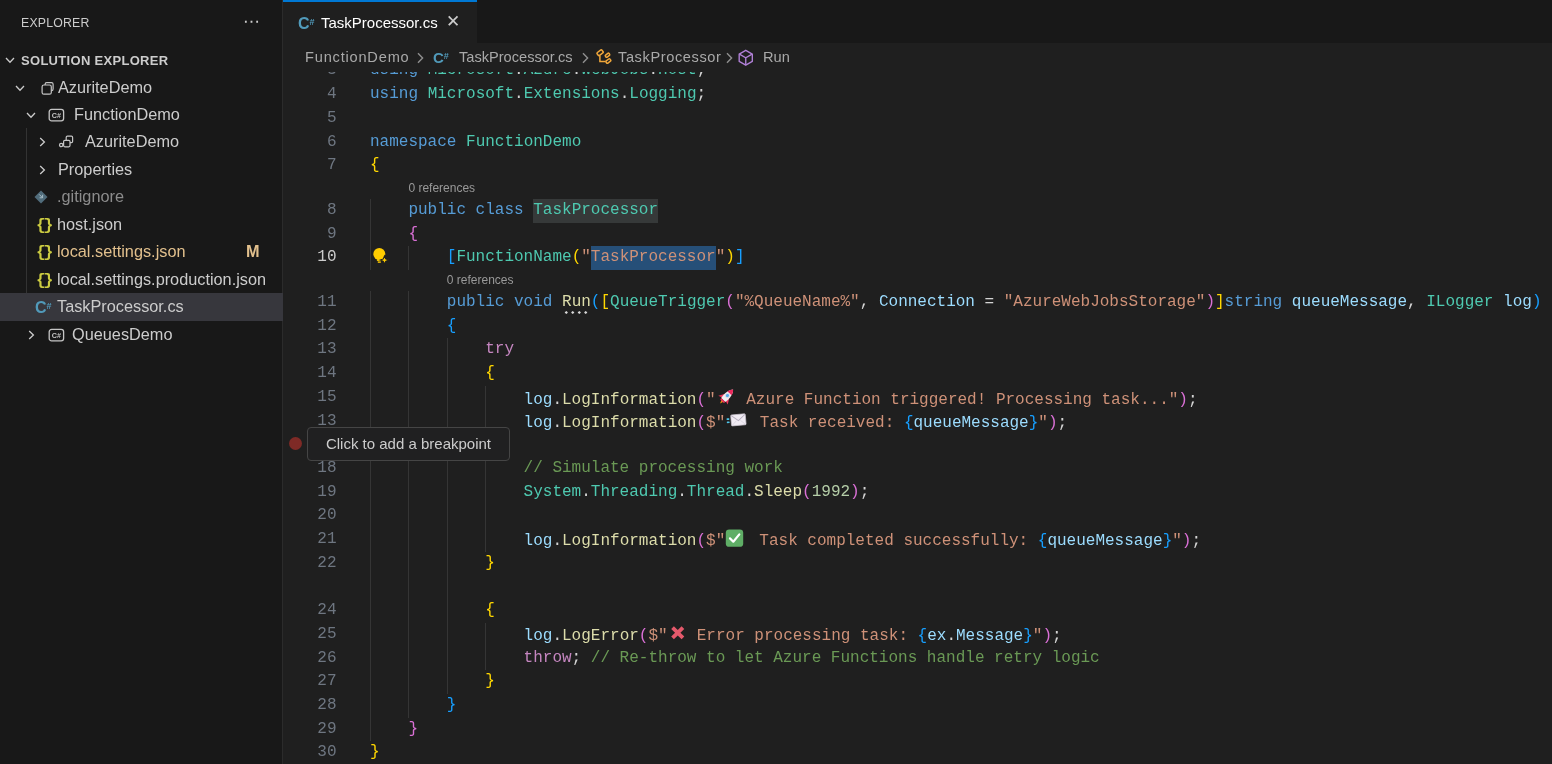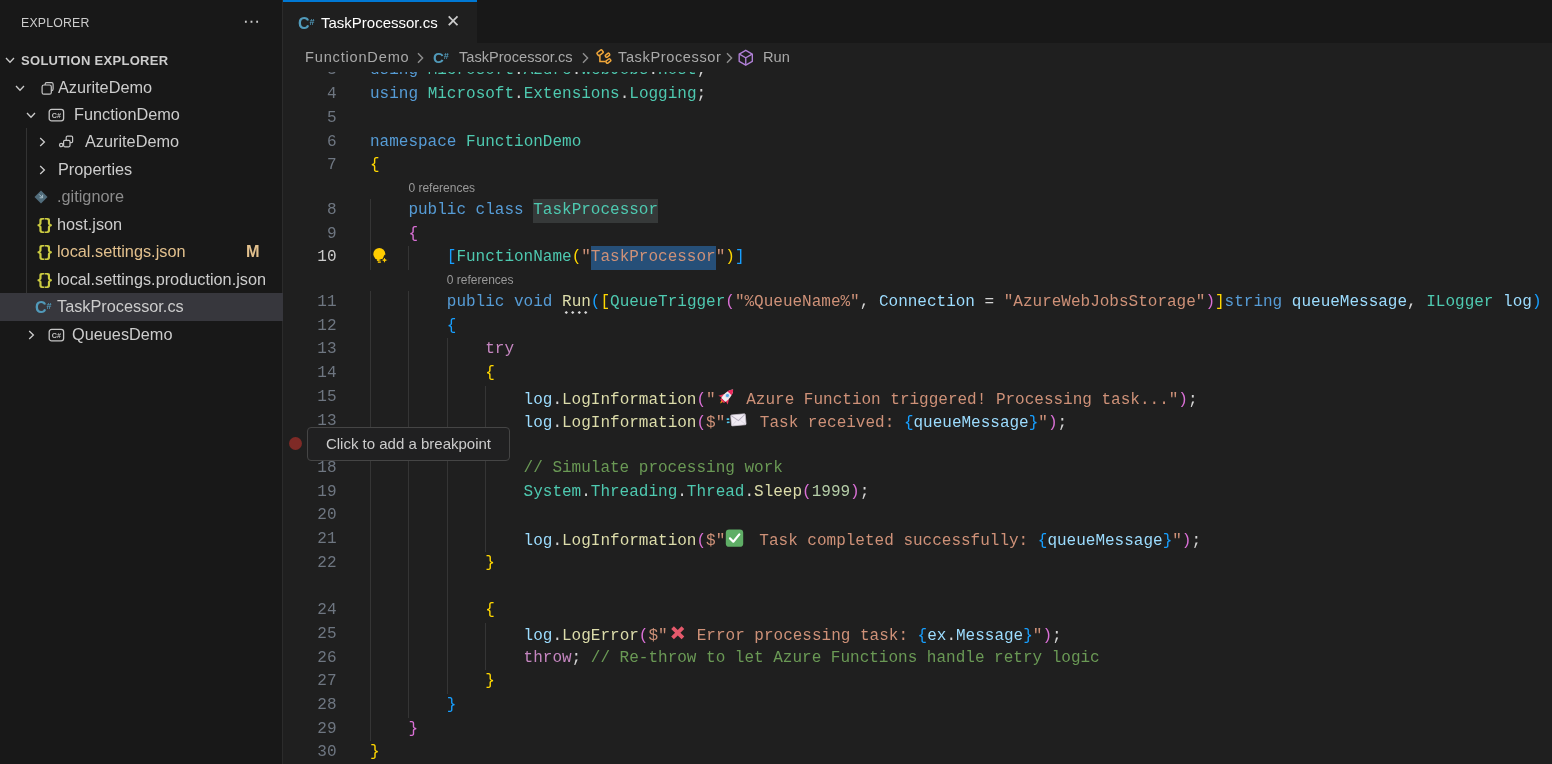--- a/index.html
+++ b/index.html
@@ -291,7 +291,7 @@
       </div>
 <div class="row" style="top:408.65px">
         <span class="ln">19</span>
-        <span class="tx" style="left:239.60px"><i class="t">System</i><i class="w">.</i><i class="t">Threading</i><i class="w">.</i><i class="t">Thread</i><i class="w">.</i><i class="m">Sleep</i><i class="b2">(</i><i class="n">1999</i><i class="b2">)</i><i class="w">;</i></span>
+        <span class="tx" style="left:239.60px"><i class="t">System</i><i class="w">.</i><i class="t">Threading</i><i class="w">.</i><i class="t">Thread</i><i class="w">.</i><i class="m">Sleep</i><i class="b2">(</i><i class="n">1992</i><i class="b2">)</i><i class="w">;</i></span>
       </div>
 <div class="row" style="top:432.35px">
         <span class="ln">20</span>

